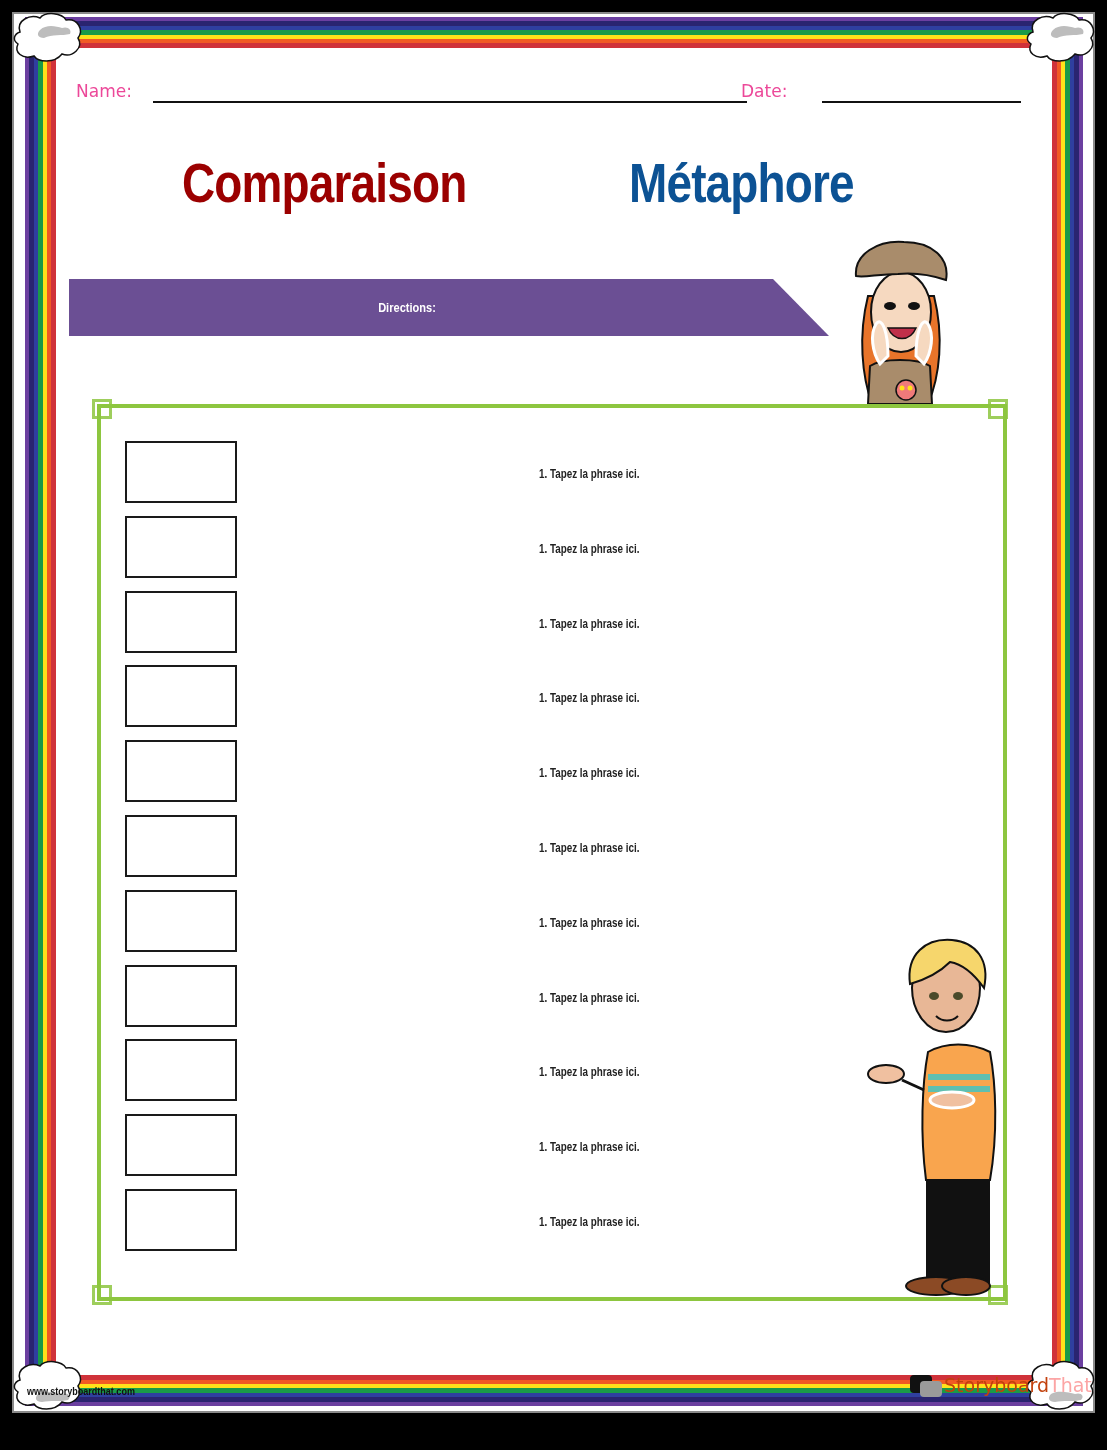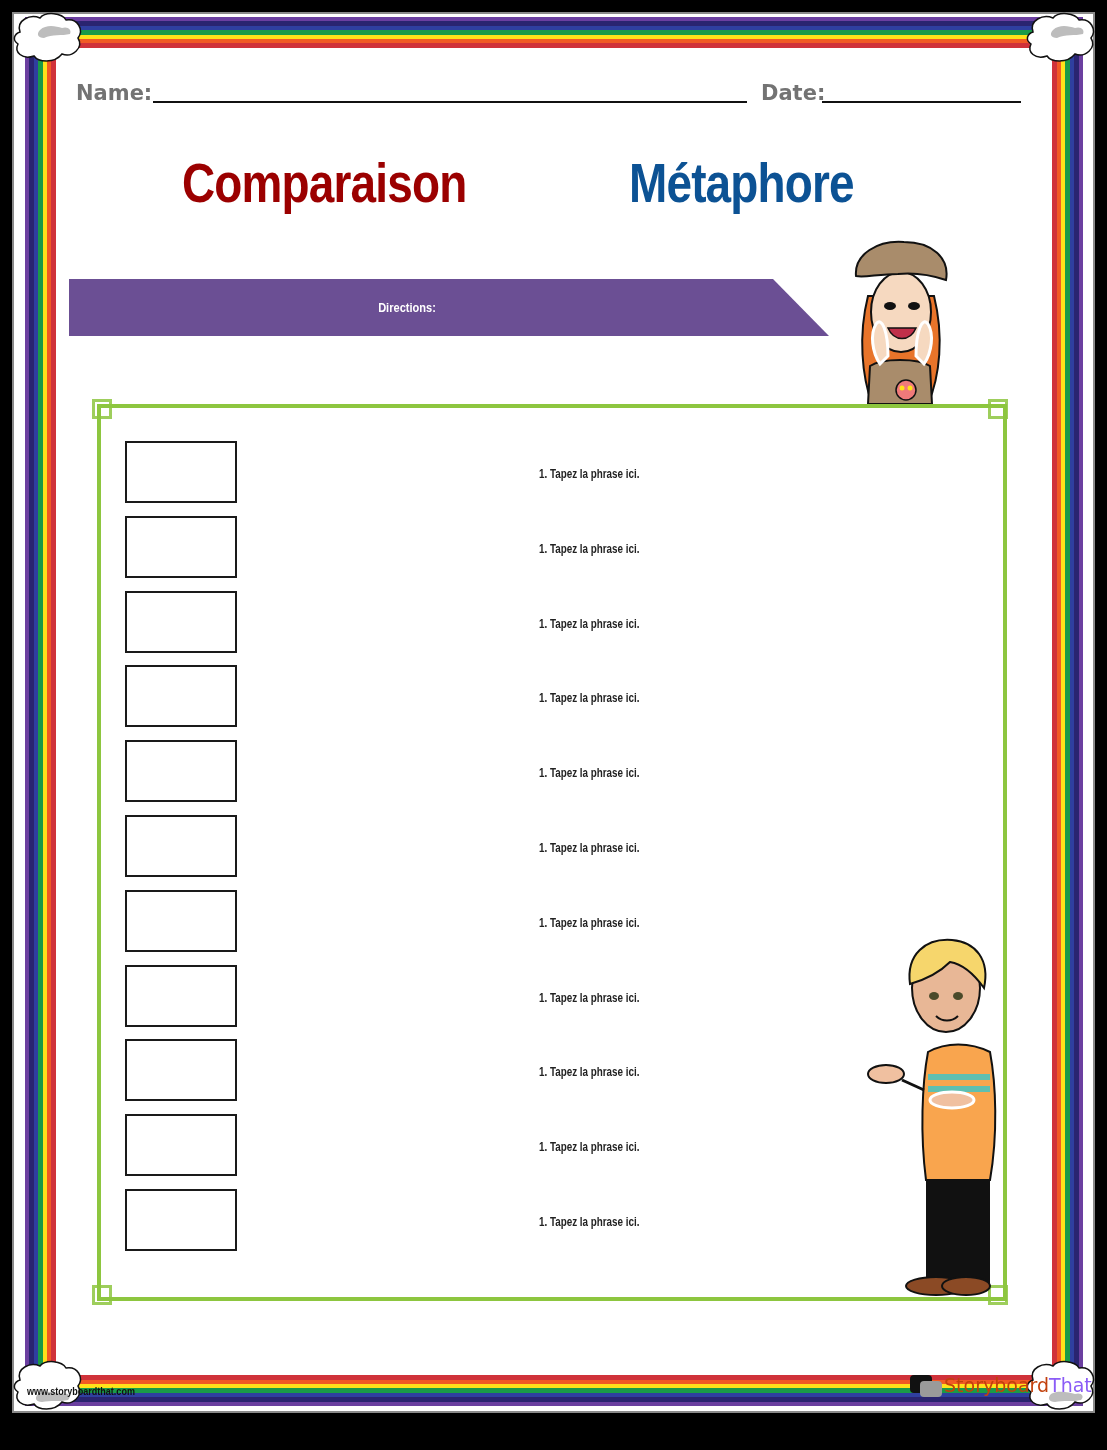--- a/index.html
+++ b/index.html
@@ -7,7 +7,7 @@
   .page { position:absolute; left:12px; top:12px; width:1083px; height:1401px; background:#fff; border:2px solid #8a8a8a; box-sizing:border-box; }
   .stripe { position:absolute; }
   .title { position:absolute; font-family:"Liberation Sans", sans-serif; font-weight:bold; font-size:56px; letter-spacing:-1px; transform:scaleX(0.82); transform-origin:left top; line-height:1; }
-  .label { position:absolute; font-family:"DejaVu Sans", sans-serif; font-weight:bold; font-size:21px; color:#737373; }
+  .label { position:absolute; font-family:"DejaVu Sans", sans-serif; font-weight:normal; font-size:17px; color:#ec4899; }
   .line { position:absolute; height:2px; background:#111; }
   .banner { position:absolute; left:69px; top:279px; width:760px; height:67px; }
   .banner-text { position:absolute; left:0; top:0; width:676px; height:57px; display:flex; align-items:center; justify-content:center; color:#fff; font-weight:bold; font-size:13px; font-family:"Liberation Sans", sans-serif; transform:scaleX(0.85); }

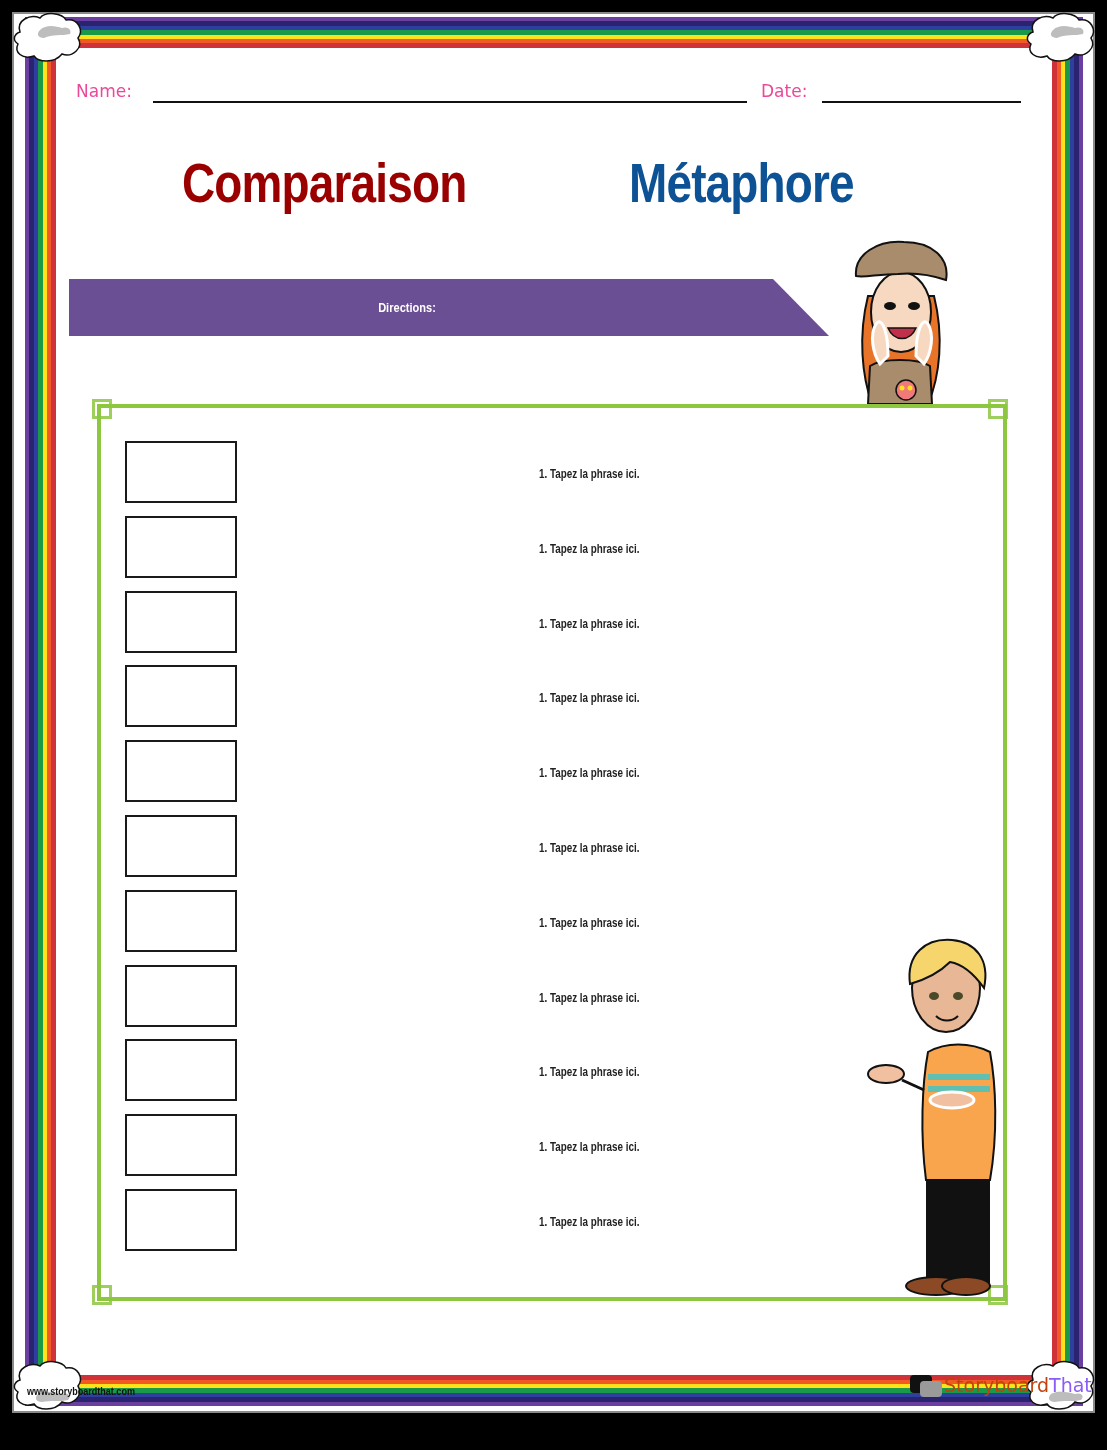--- a/index.html
+++ b/index.html
@@ -76,7 +76,7 @@
 
 <div class="label" style="left:76px;top:81px">Name:</div>
 <div class="line" style="left:153px;top:101px;width:594px"></div>
-<div class="label" style="left:761px;top:81px">Date:</div>
+<div class="label" style="left:741px;top:81px">Date:</div>
 <div class="line" style="left:822px;top:101px;width:199px"></div>
 
 <div class="title" style="left:182px;top:155px;color:#9b0000">Comparaison</div>

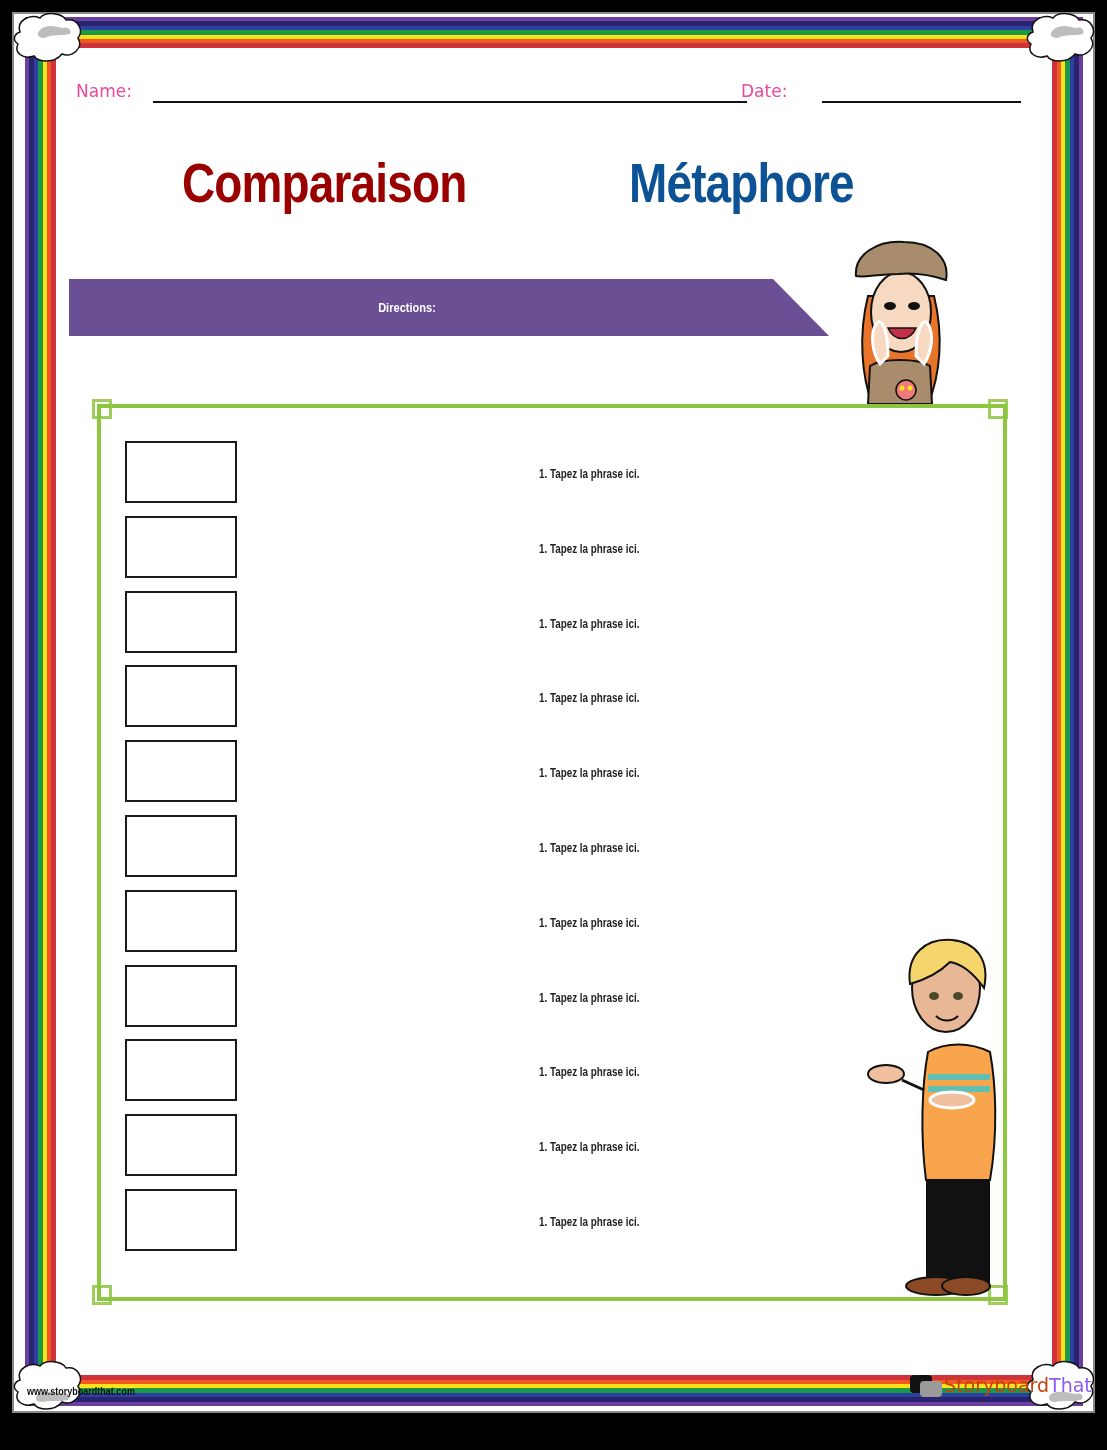--- a/index.html
+++ b/index.html
@@ -18,7 +18,7 @@
   .footer-url { position:absolute; left:27px; top:1385px; font-size:11px; font-weight:bold; color:#111; transform:scaleX(0.82); transform-origin:left top; font-family:"Liberation Sans", sans-serif; }
   .brand { position:absolute; left:944px; top:1374px; font-size:19px; font-family:"DejaVu Sans", sans-serif; }
   .brand .a { color:#c2410c; }
-  .brand .b { color:#8b5cf6; }
+  .brand .b { color:#fca5a5; }
 </style>
 </head>
 <body>

